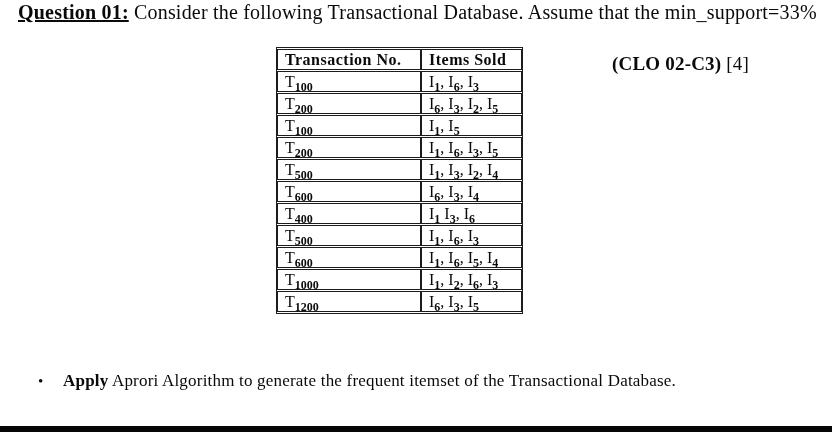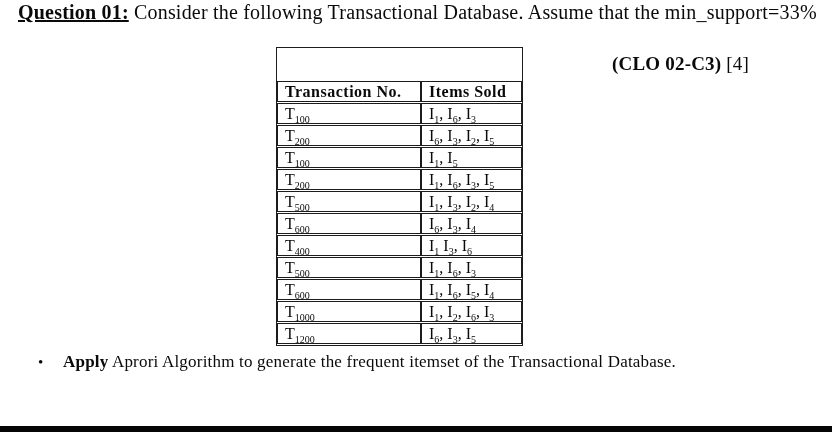--- a/index.html
+++ b/index.html
@@ -51,7 +51,6 @@
     border-spacing: 0 1px;
     table-layout: fixed;
     width: 245px;
-    margin-top: 32px;
   }
   table.txtable th, table.txtable td {
     border: 1px solid #1c1c1c;

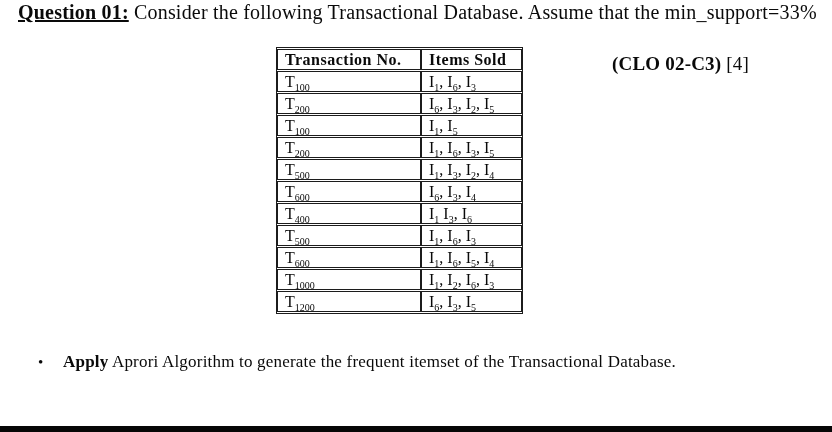--- a/index.html
+++ b/index.html
@@ -71,9 +71,10 @@
   table.txtable col.c1 { width: 144px; }
   table.txtable col.c2 { width: 101px; }
   table.txtable sub {
-    font-size: 10px;
+    font-size: 12px;
     line-height: 0;
     letter-spacing: 0;
+    font-weight: bold;
   }
 
   

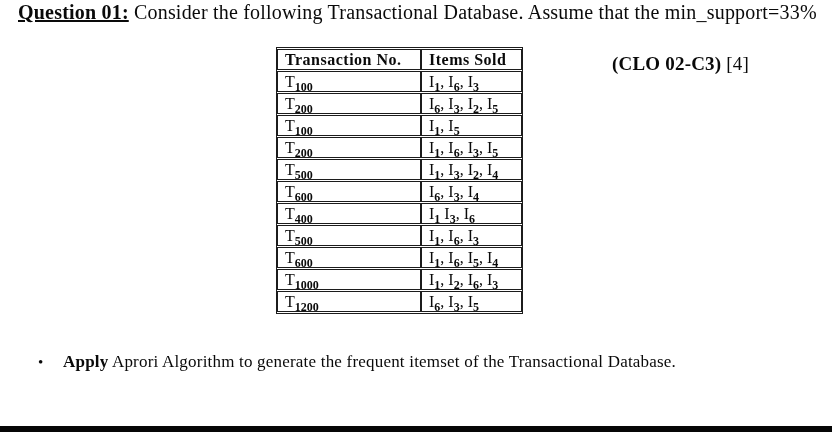--- a/index.html
+++ b/index.html
@@ -80,9 +80,9 @@
   
   .bullet {
     position: absolute;
-    left: 38px; top: 352px;
+    left: 38px; top: 366px;
     font-size: 17px;
-    line-height: 19px;
+    line-height: 29px;
     white-space: nowrap;
     letter-spacing: 0.2px;
   }

